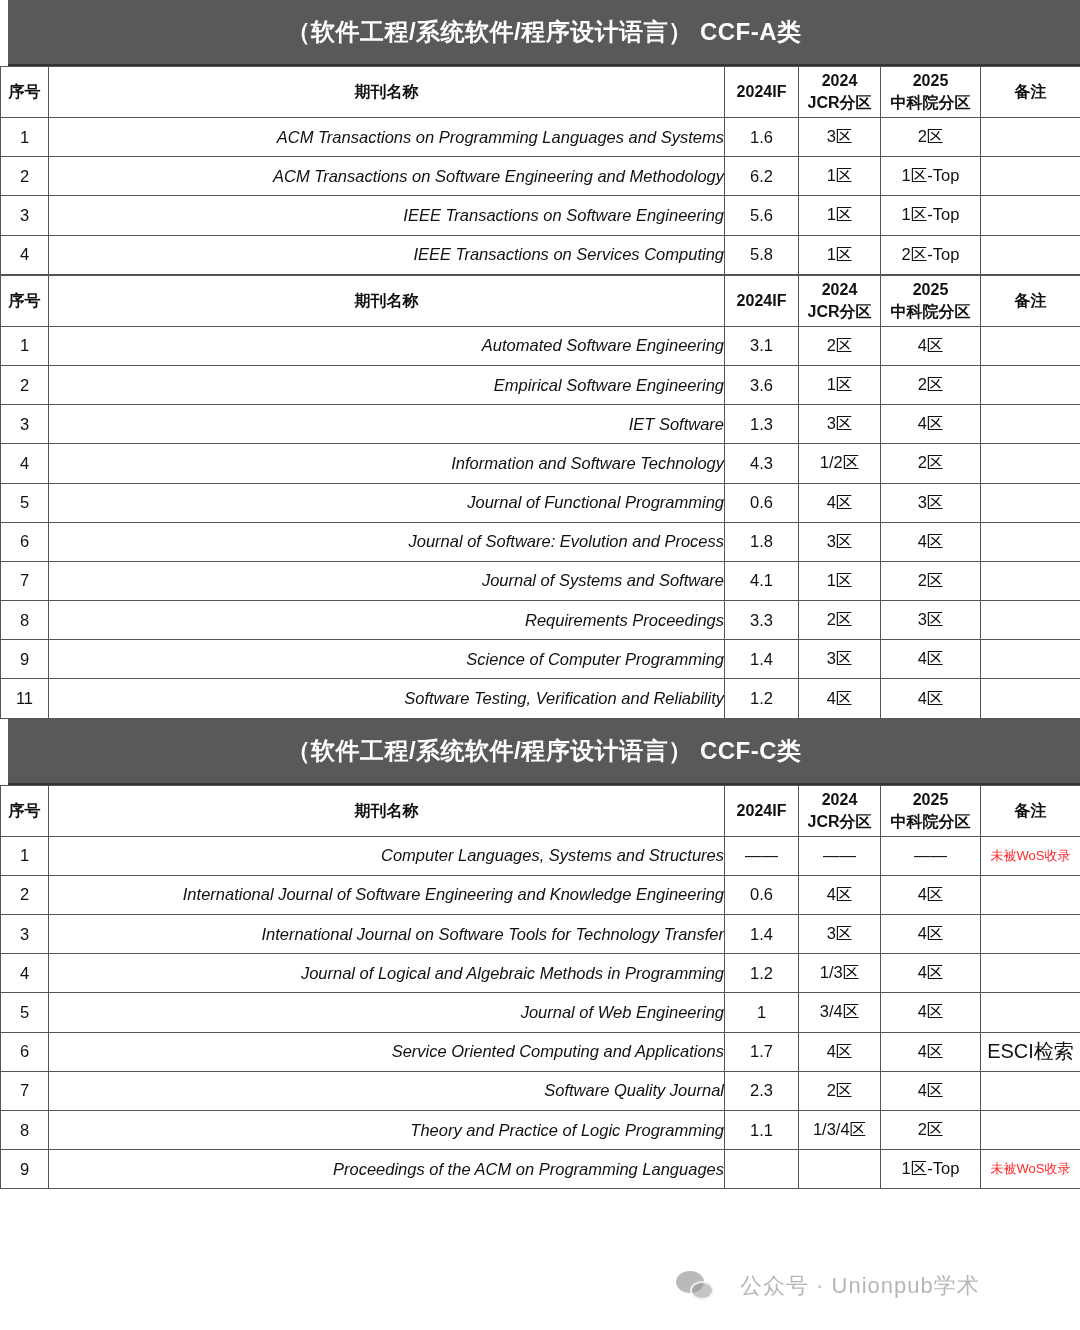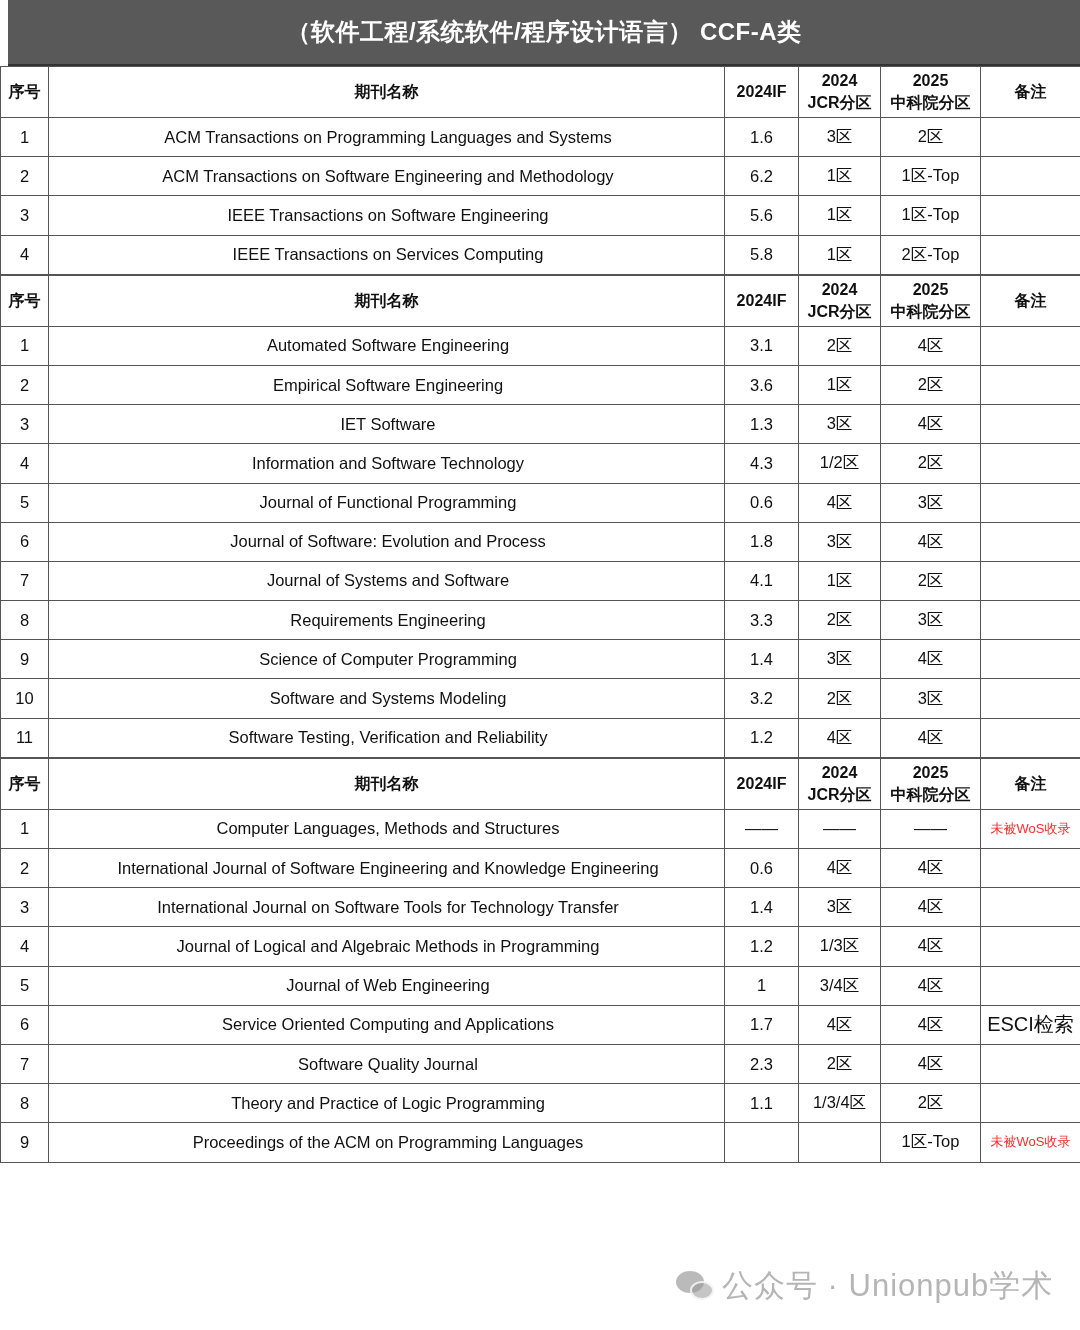--- a/index.html
+++ b/index.html
@@ -17,7 +17,7 @@
   td, th { border: 1.5px solid #555; text-align: center; vertical-align: middle; font-size: 16.5px; }
   th { font-weight: bold; font-size: 16px; line-height: 22px; height: 51px; background: #fff; }
   td { height: 39.2px; font-weight: normal; }
-  td.name { text-align: center; padding-left: 3px; white-space: nowrap; overflow: hidden; }
+  td.name { text-align: right; padding-left: 3px; white-space: nowrap; overflow: hidden; font-style: italic; }
   td.note-red { color: #ff2a2a; font-size: 13px; border-radius: 11px; }
   td.note { font-size: 20px; }
   col.c-idx { width: 48px; }

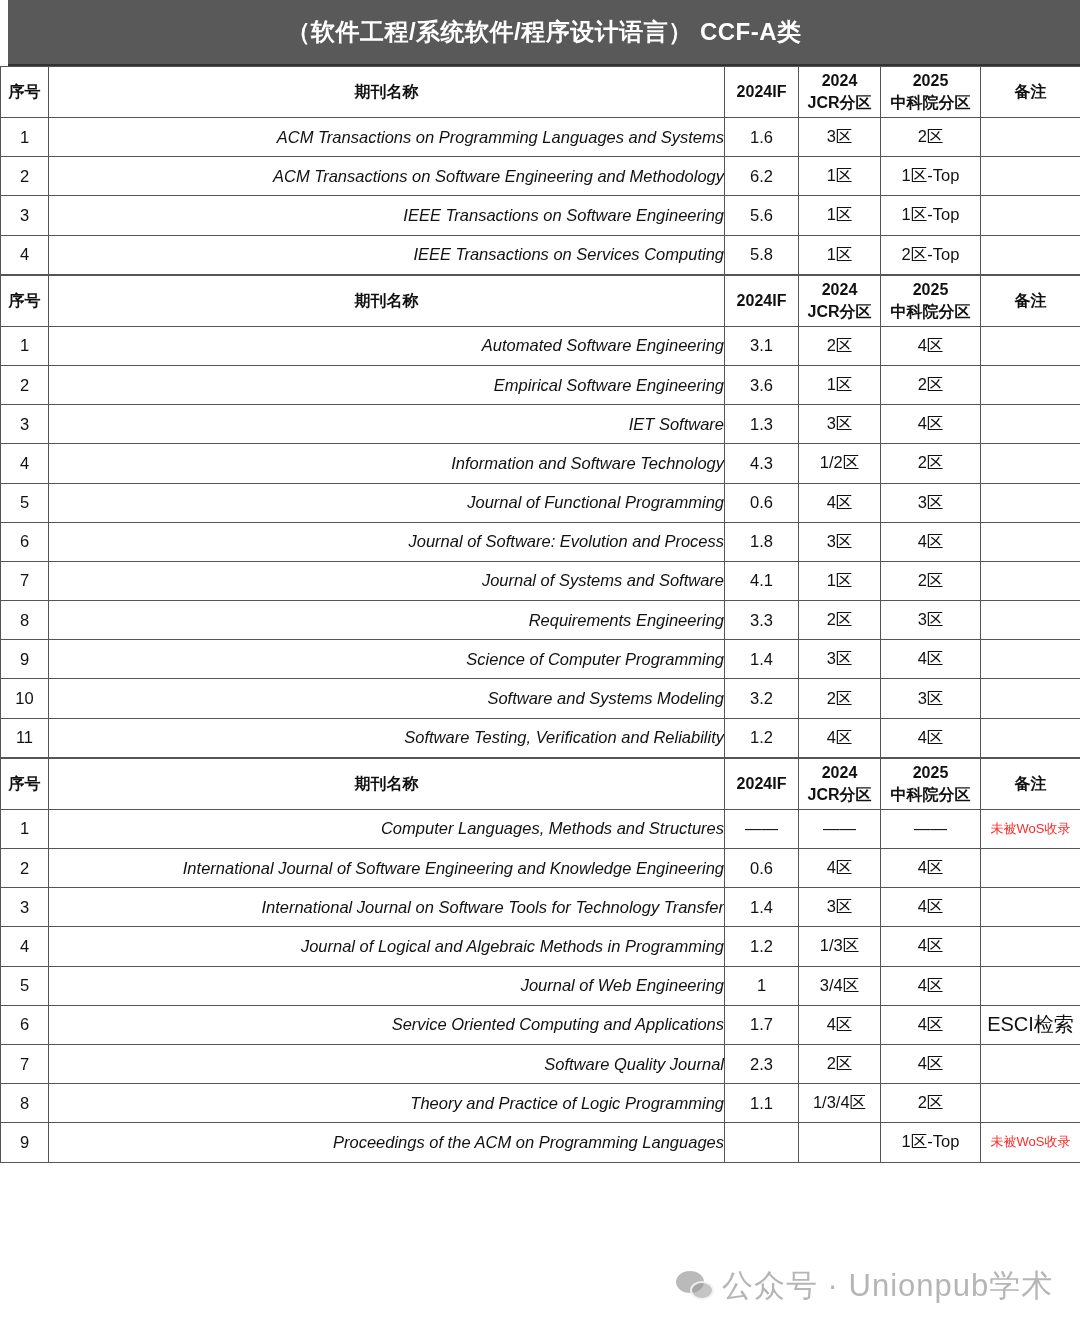--- a/index.html
+++ b/index.html
@@ -177,7 +177,7 @@
           </tr>
           <tr>
             <td>8</td>
-            <td class="name">Requirements Engineering</td>
+            <td class="name">Requirements Proceedings</td>
             <td>3.3</td>
             <td>2区</td>
             <td>3区</td>

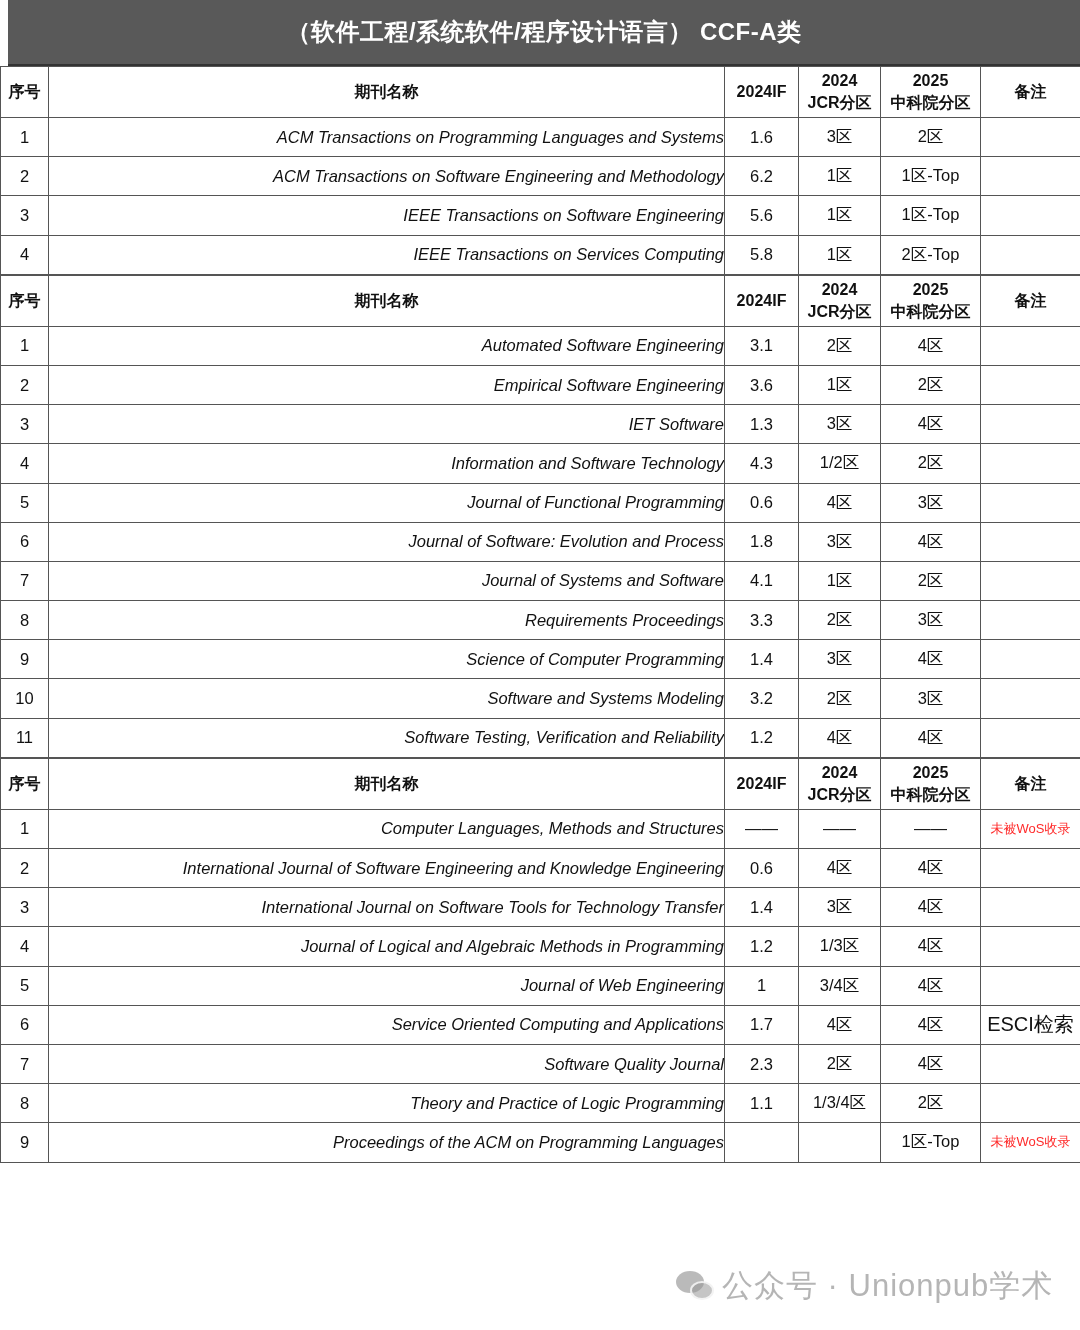--- a/index.html
+++ b/index.html
@@ -192,14 +192,6 @@
             <td class="note"></td>
           </tr>
           <tr>
-            <td>10</td>
-            <td class="name">Software and Systems Modeling</td>
-            <td>3.2</td>
-            <td>2区</td>
-            <td>3区</td>
-            <td class="note"></td>
-          </tr>
-          <tr>
             <td>11</td>
             <td class="name">Software Testing, Verification and Reliability</td>
             <td>1.2</td>

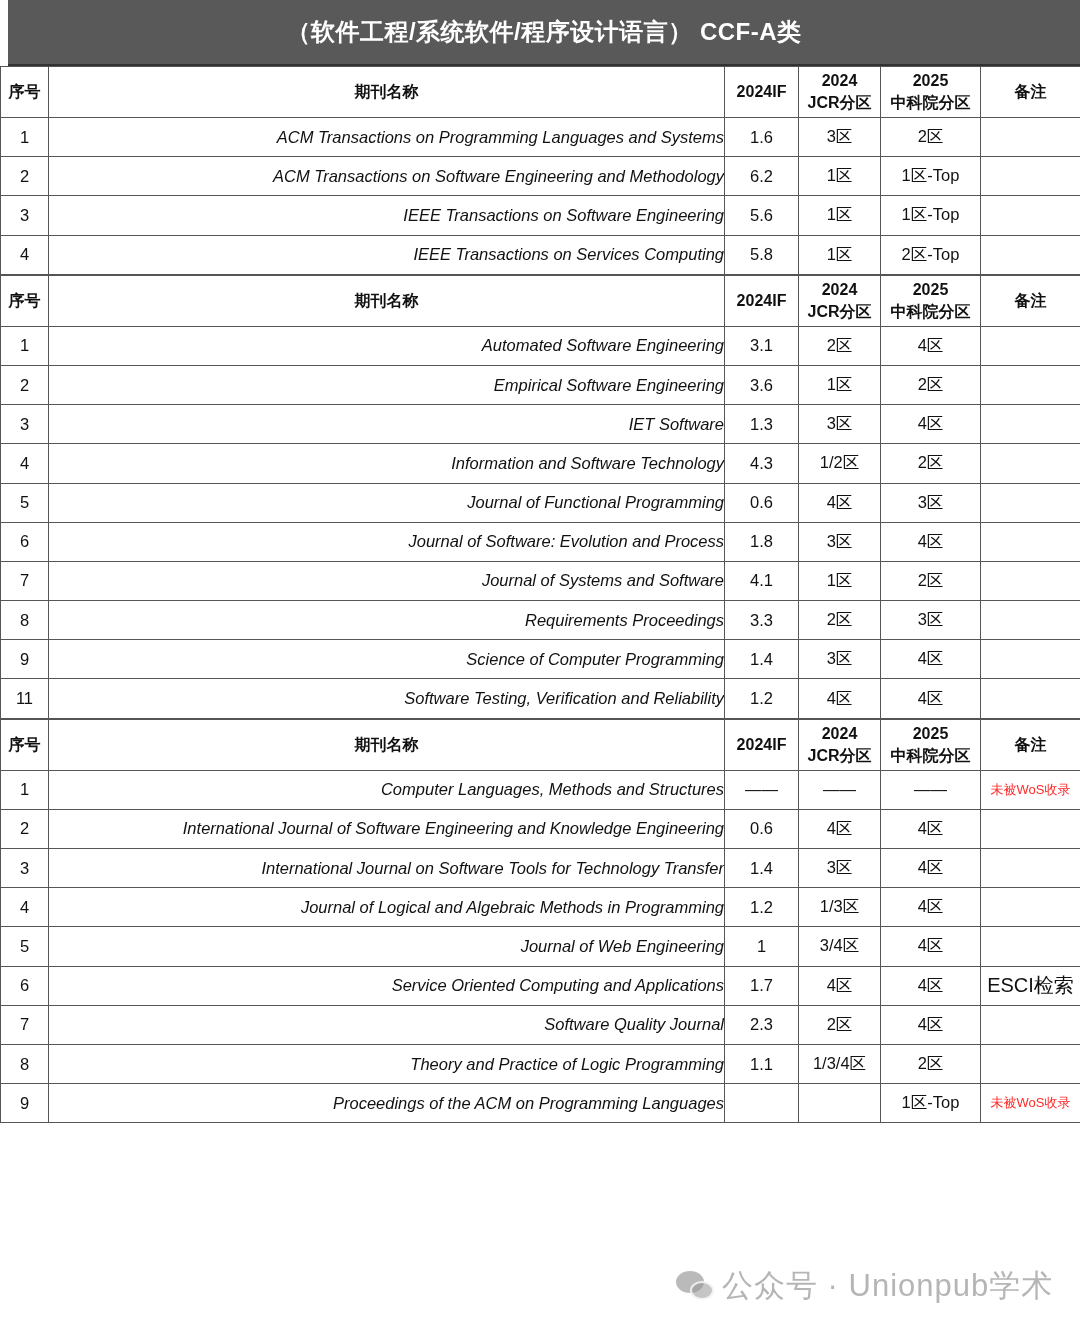--- a/index.html
+++ b/index.html
@@ -204,6 +204,7 @@
   </div>
 
   <div>
+    <div class="section-header">（软件工程/系统软件/程序设计语言） CCF-C类</div>
     <table>
       <colgroup>
           <col class="c-idx">

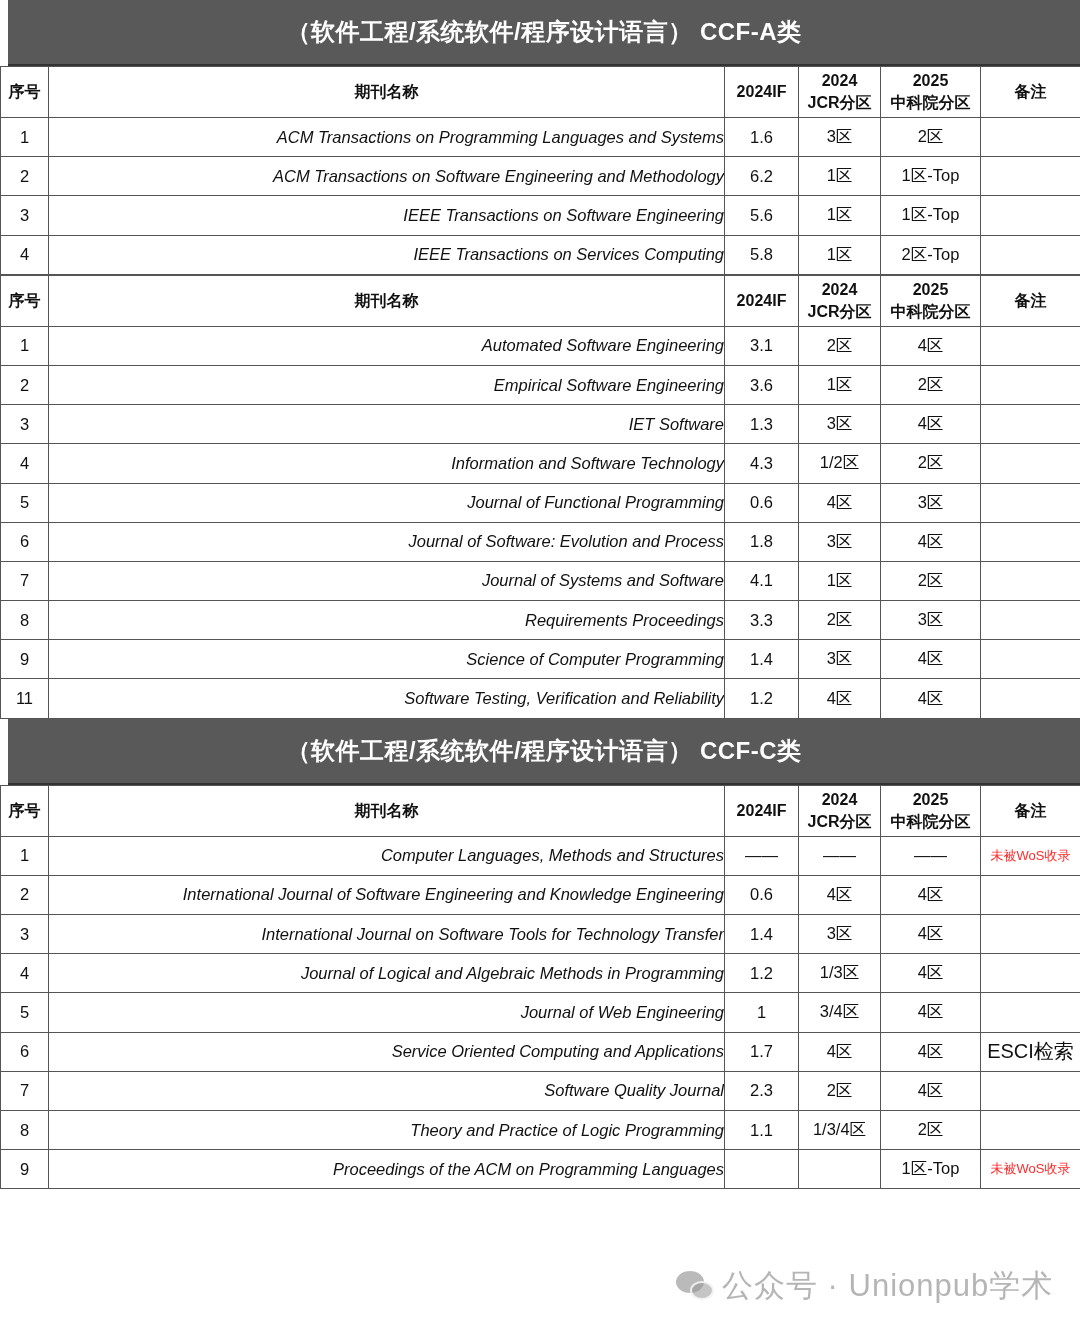--- a/index.html
+++ b/index.html
@@ -227,7 +227,7 @@
       <tbody>
           <tr>
             <td>1</td>
-            <td class="name">Computer Languages, Methods and Structures</td>
+            <td class="name">Computer Languages, Systems and Structures</td>
             <td>——</td>
             <td>——</td>
             <td>——</td>

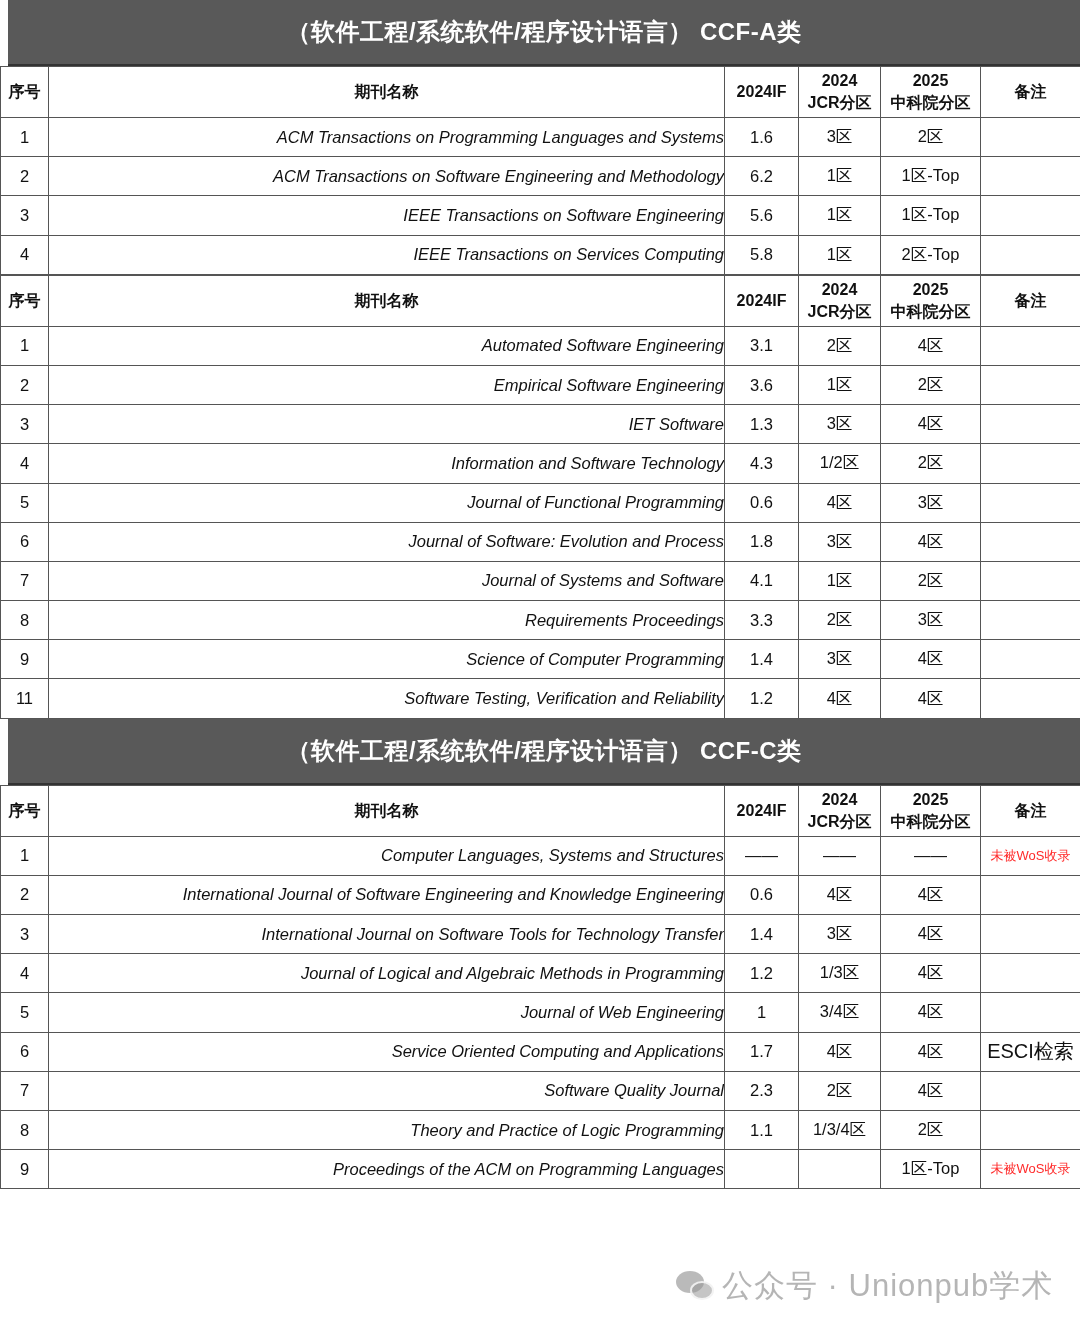--- a/index.html
+++ b/index.html
@@ -28,8 +28,8 @@
   col.c-note { width: 100px; }
   .watermark {
     position: absolute; left: 676px; top: 1264px; height: 44px;
-    display: flex; align-items: center; gap: 6px;
-    color: rgba(120,120,120,0.55); font-size: 31px; letter-spacing: 1px; pointer-events: none;
+    display: flex; align-items: center; gap: 24px;
+    color: rgba(120,120,120,0.55); font-size: 22px; letter-spacing: 1px; pointer-events: none;
   }
   .wm-icon { width: 40px; height: 34px; position: relative; }
   .wm-icon .b1 { position: absolute; left: 0; top: 2px; width: 28px; height: 22px; border-radius: 50%; background: rgba(130,130,130,0.55); }

